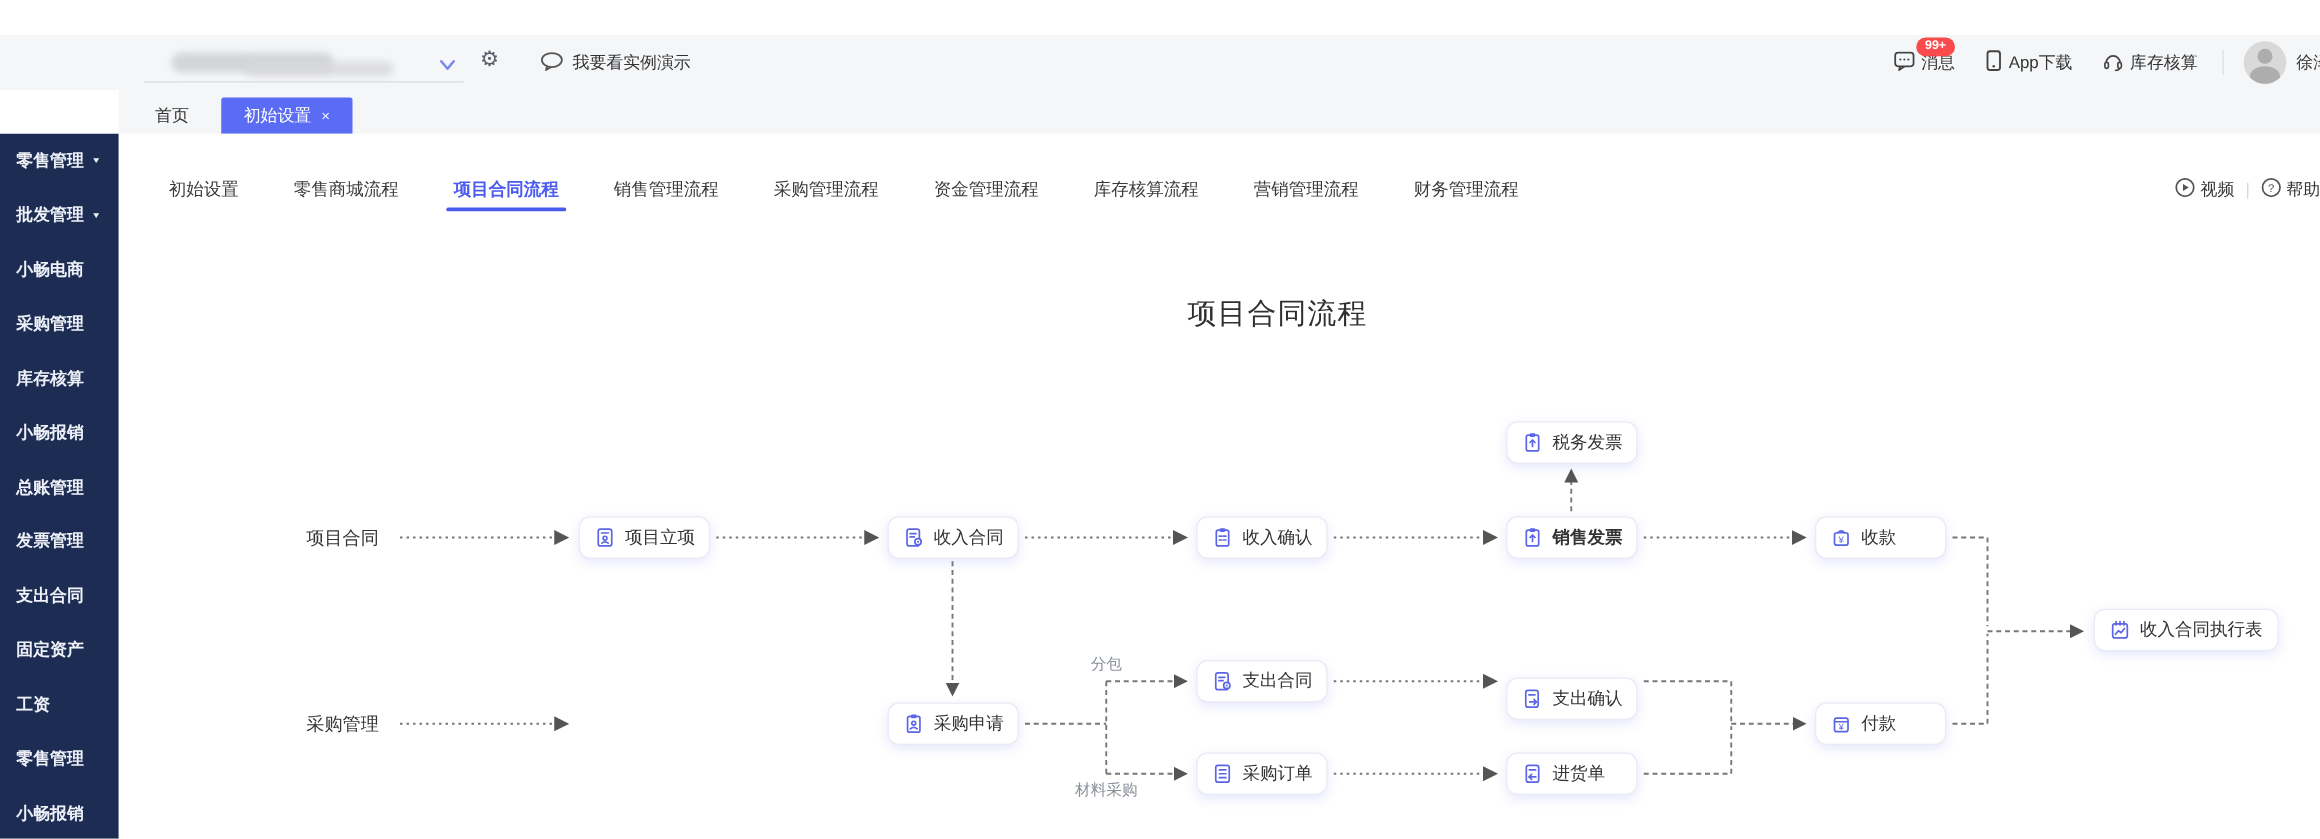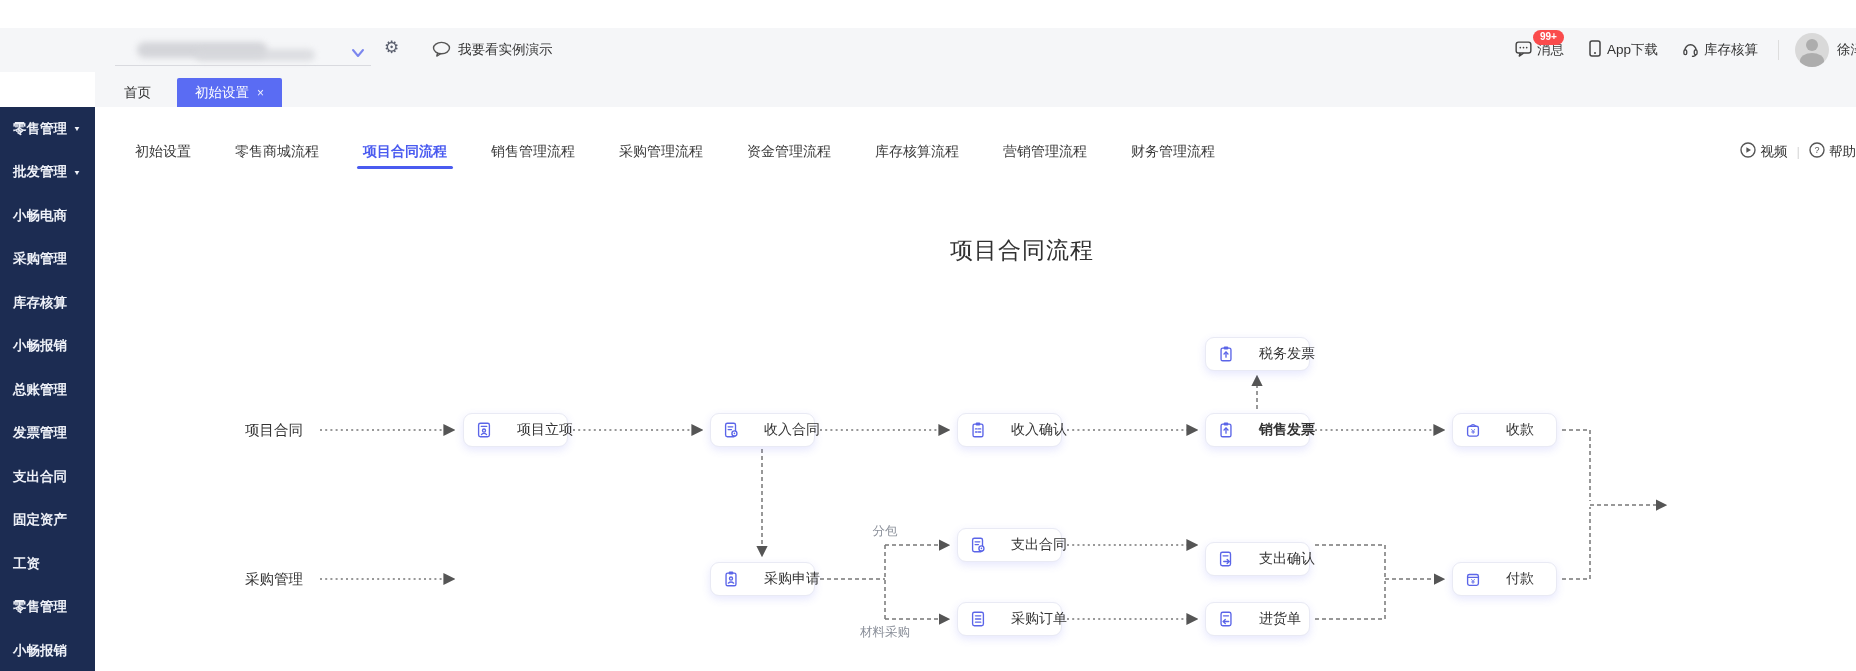--- a/index.html
+++ b/index.html
@@ -60,7 +60,7 @@
   .diagram-title { position:absolute; left:827px; top:128px; width:200px; text-align:center; font-size:23px; color:#303030; font-weight:500; letter-spacing:1px; z-index:2; }
   .edges { position:absolute; left:0; top:0; z-index:1; pointer-events:none; }
   .node { position:absolute; height:34px; background:#fff; border:1px solid #e9eaf4; border-radius:9px;
-    box-shadow:0 3px 9px rgba(100,108,240,.16); display:flex; align-items:center; gap:24px; padding-left:11px;
+    box-shadow:0 3px 9px rgba(100,108,240,.16); display:flex; align-items:center; gap:7px; padding-left:11px;
     font-size:14px; color:#333; z-index:2; cursor:pointer; white-space:nowrap; }
   .row-label { position:absolute; font-size:14.5px; color:#333; z-index:2; }
   .branch-label { position:absolute; font-size:12.5px; color:#8a8f99; z-index:2; text-align:center; }

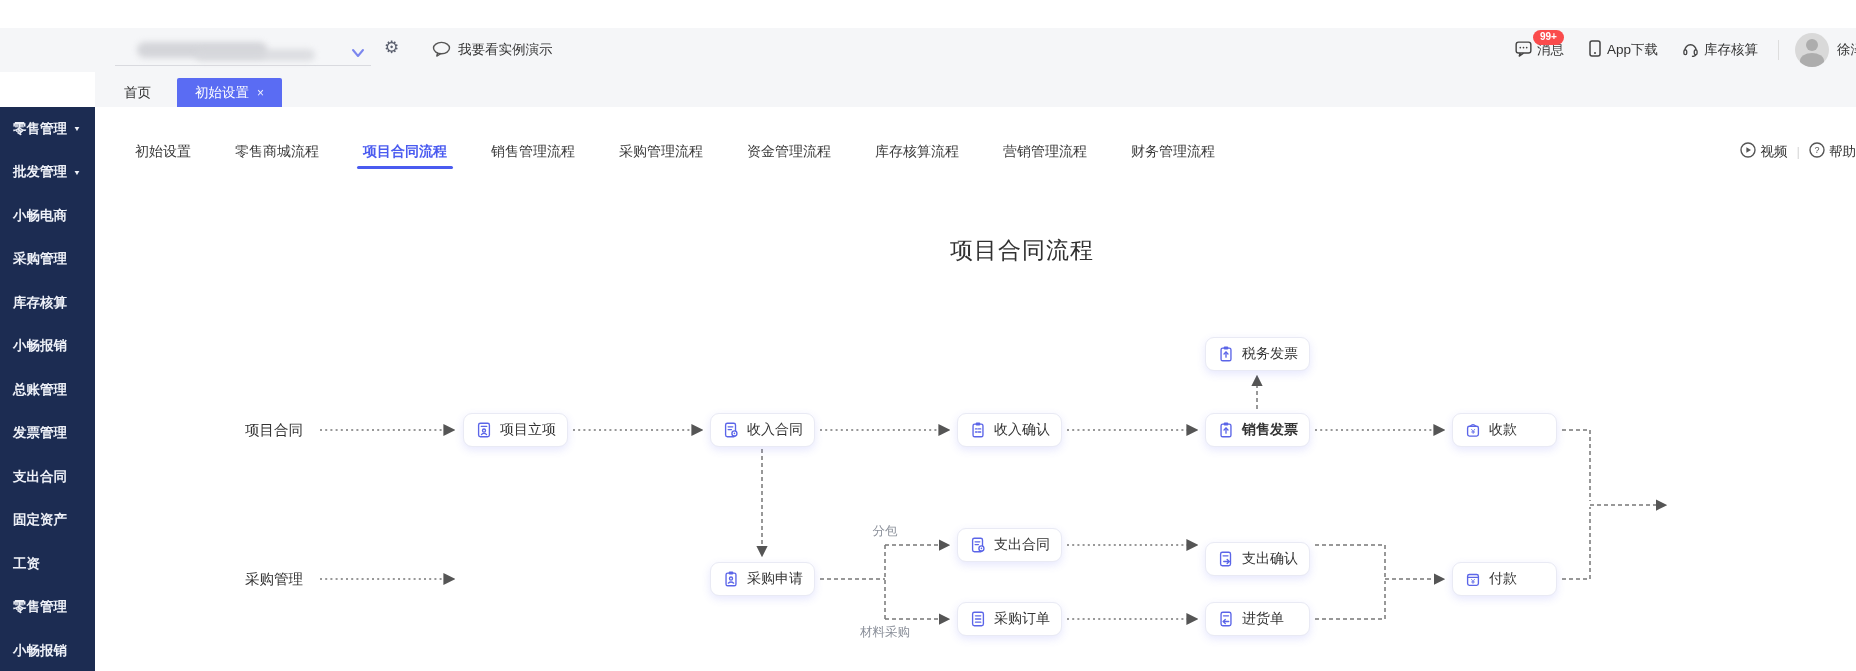--- a/index.html
+++ b/index.html
@@ -397,6 +397,18 @@
           </span>
           <span>付款</span>
         </div>
+        <div class="node" style="left: 1580px; top: 380px; width: 148px;">
+          <span style="display: flex;">
+            <svg width="18" height="18" viewBox="0 0 20 20" fill="none" stroke="#5b65e8" stroke-width="1.5" stroke-linecap="round" stroke-linejoin="round">
+              <rect x="3.5" y="4.5" width="13" height="12.5" rx="2"></rect>
+              <line x1="6.5" y1="2.5" x2="6.5" y2="5.5"></line>
+              <line x1="10" y1="2.5" x2="10" y2="5.5"></line>
+              <line x1="13.5" y1="2.5" x2="13.5" y2="5.5"></line>
+              <polyline points="6,13.8 8.6,10.6 11,12.4 14,8.6"></polyline>
+            </svg>
+          </span>
+          <span>收入合同执行表</span>
+        </div>
       </div>
   </div>
 </div>

